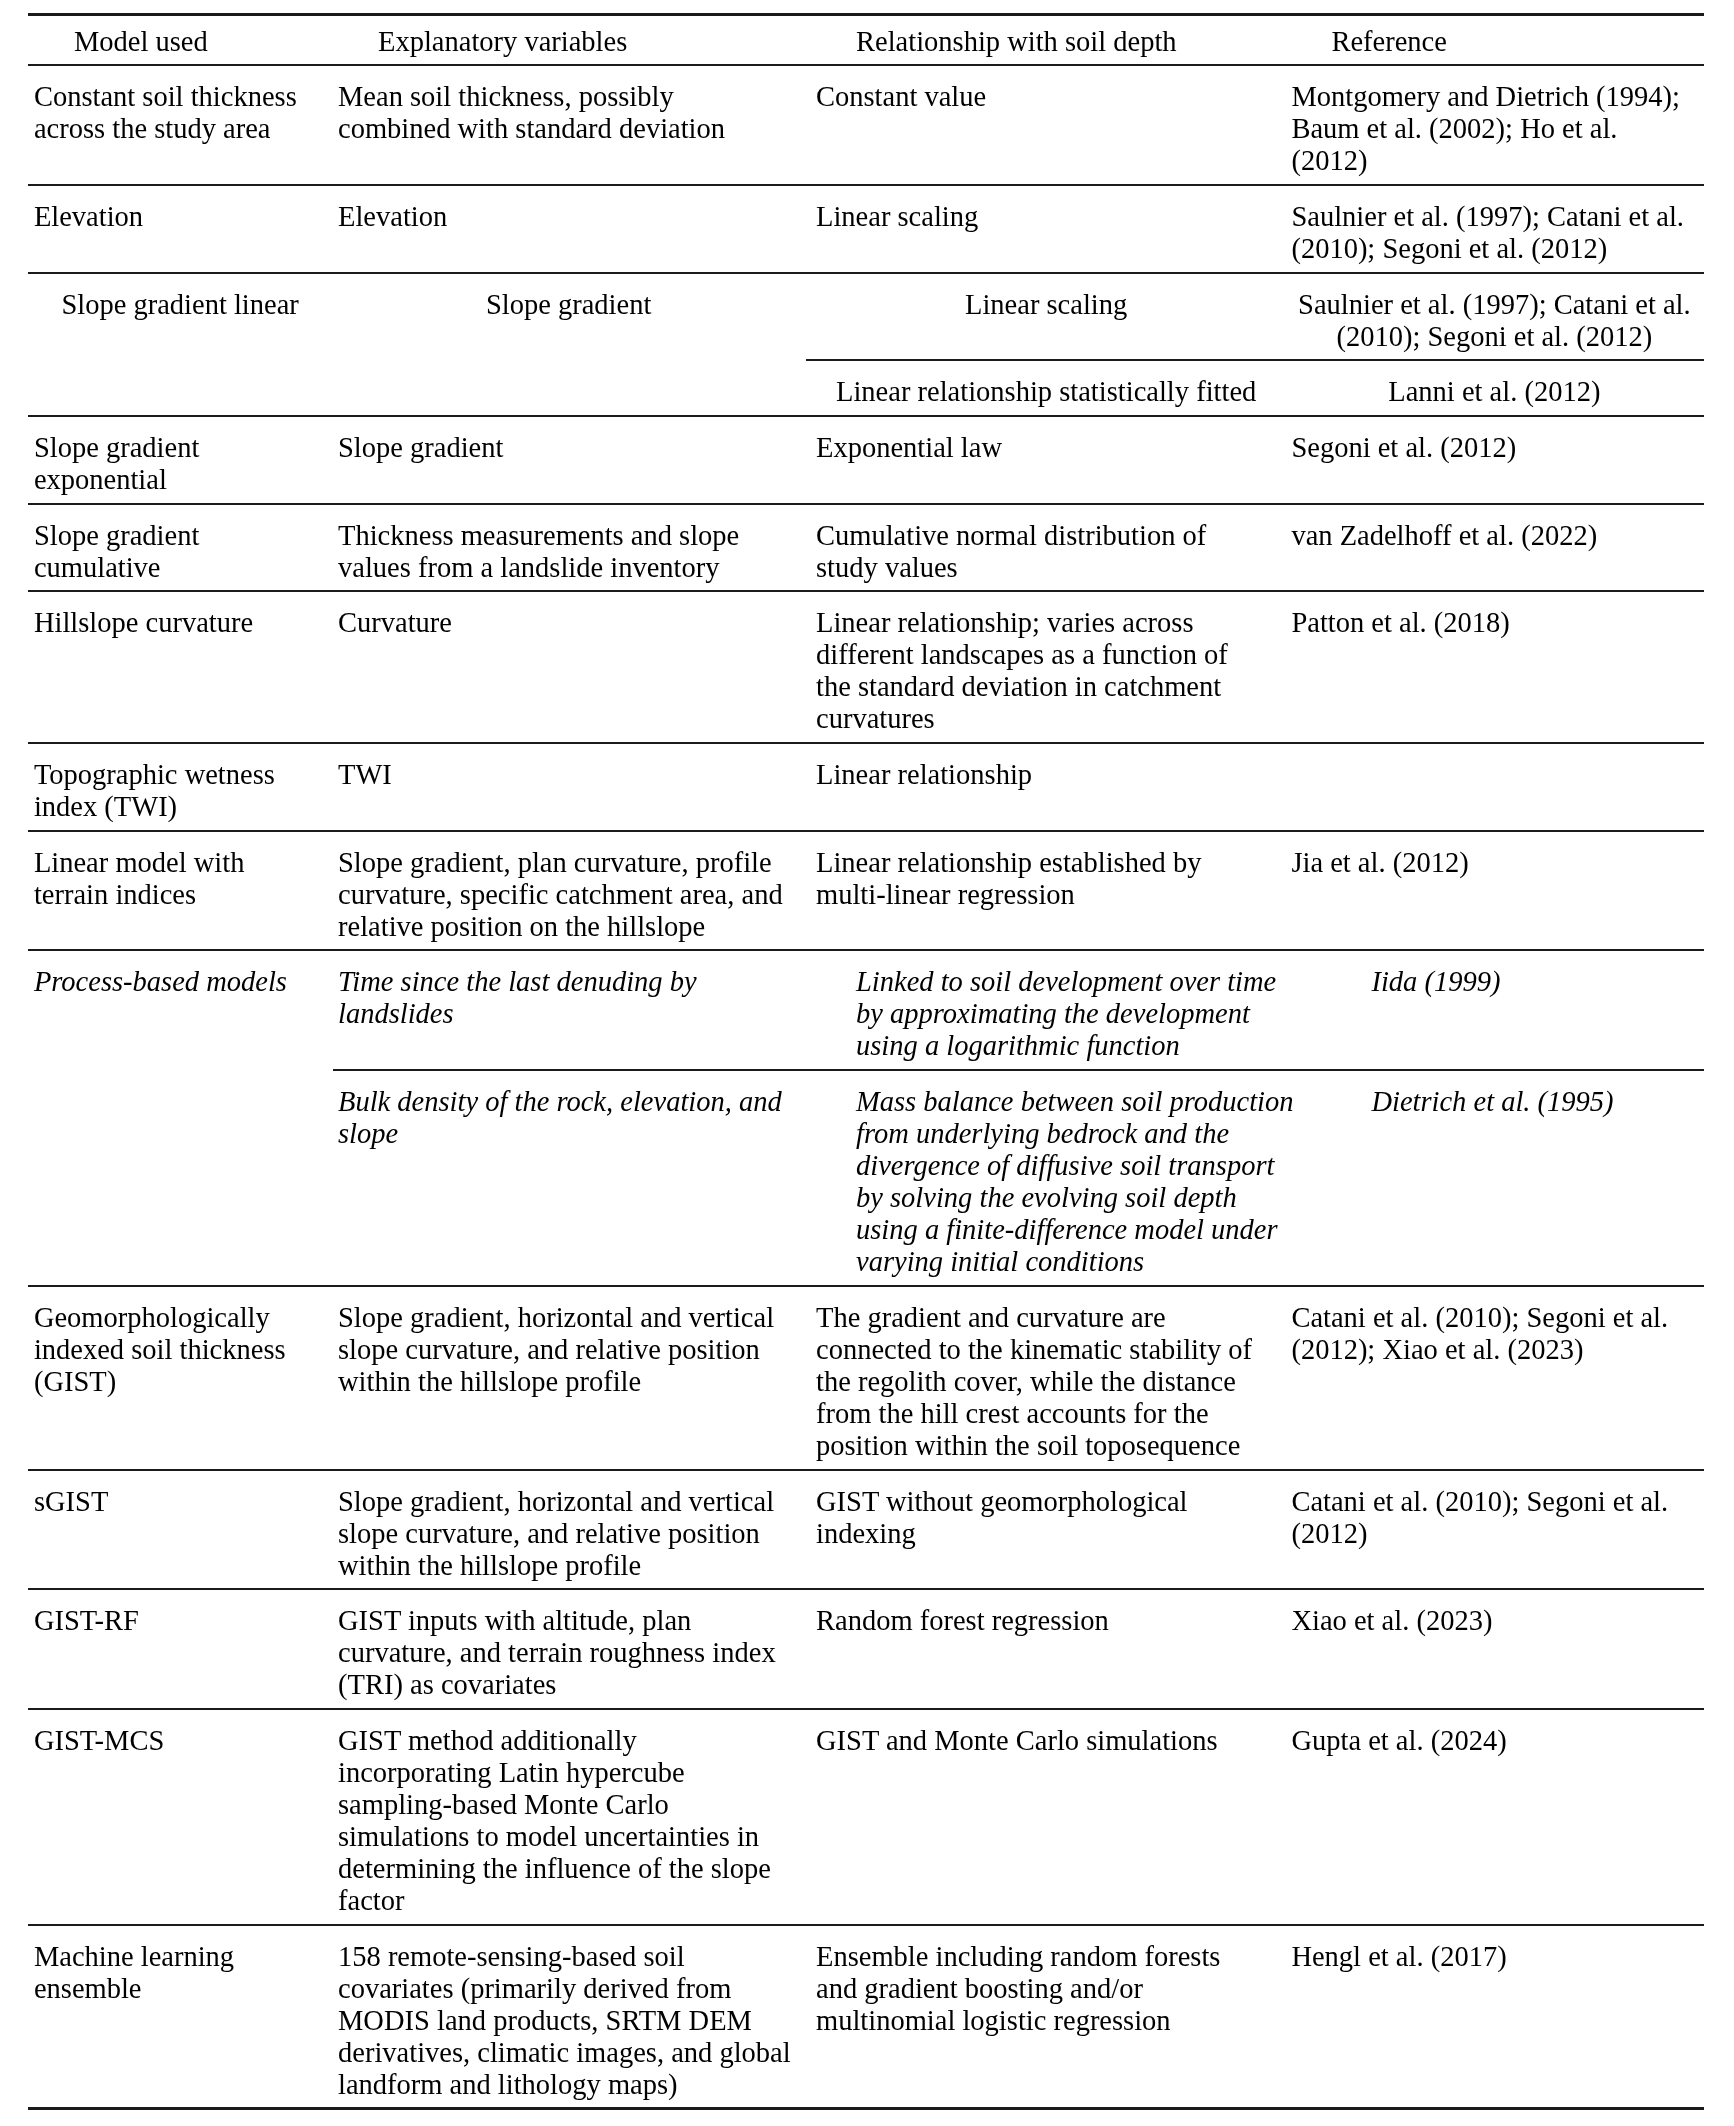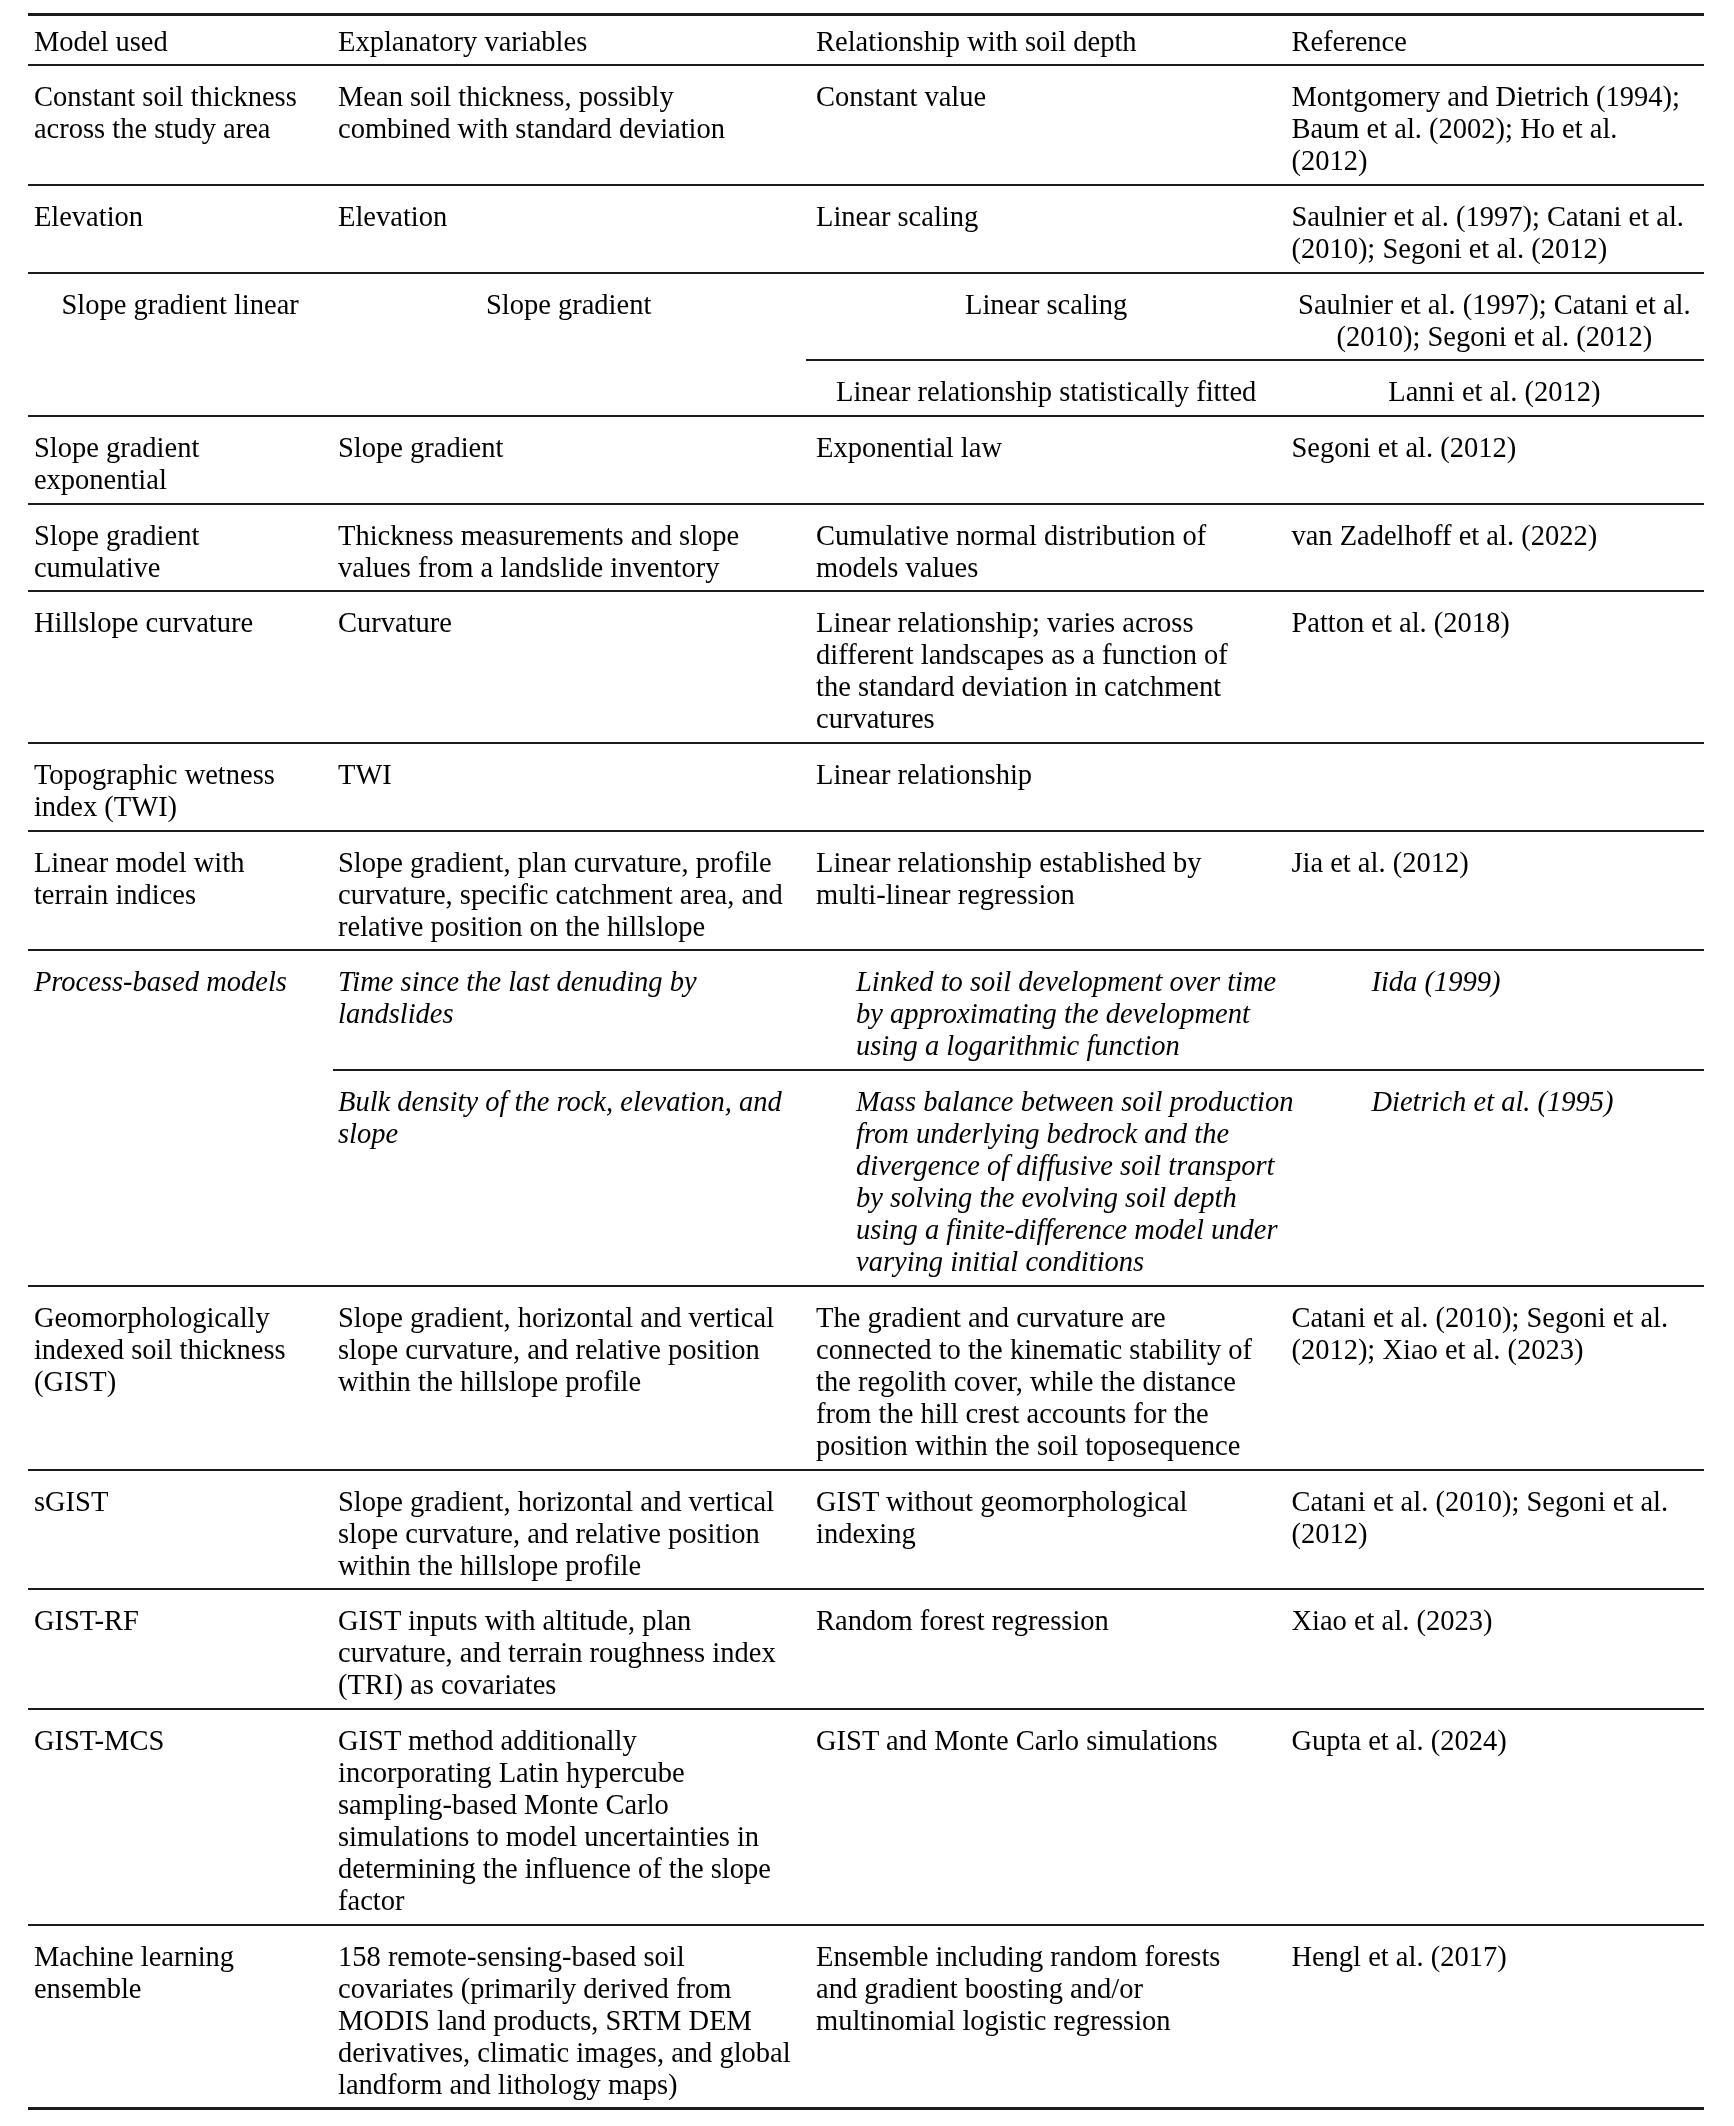--- a/index.html
+++ b/index.html
@@ -33,7 +33,7 @@
     white-space:pre-line;
     overflow:hidden;
   }
-  .header-row .cell{padding:10px 6.7px 6.7px 6.7px;}
+  .header-row .cell{padding:10px 6.7px 6.7px 6.7px;margin-left:40px;}
   .cell.c1{padding-left:5.9px;}
   .cell.c2{padding-left:5px;}
   .cell.c3{padding-left:10px;}

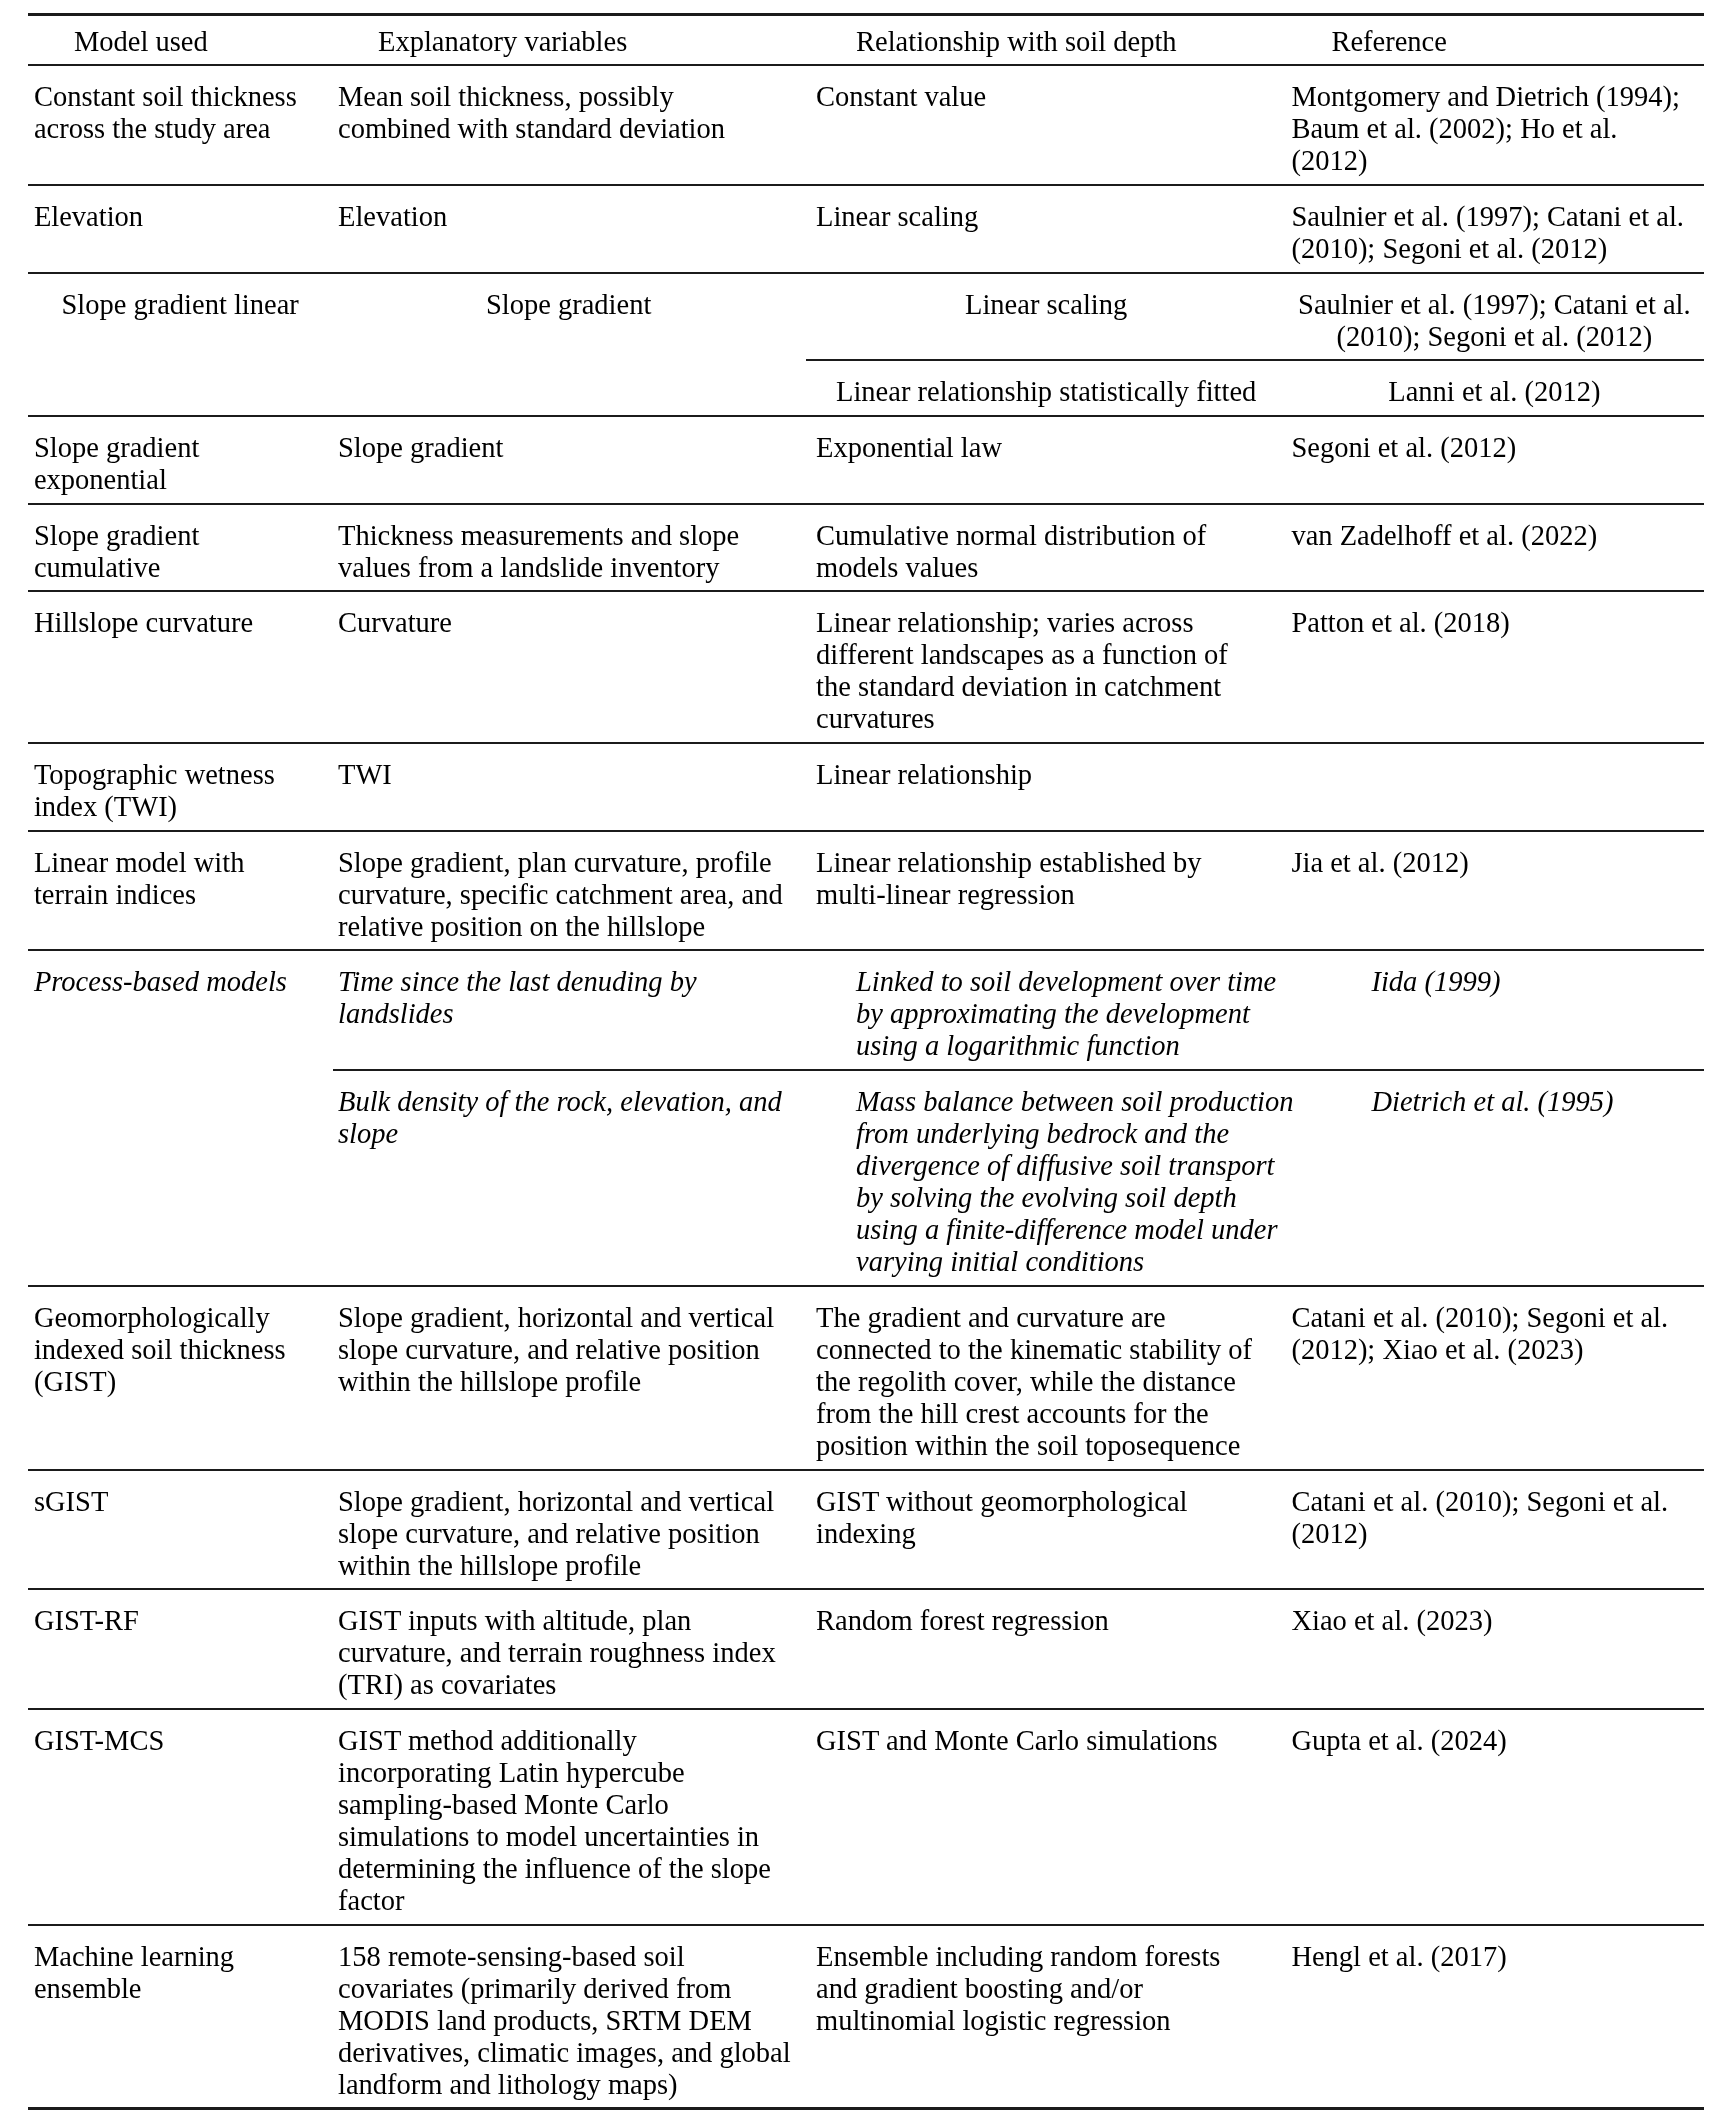--- a/index.html
+++ b/index.html
@@ -101,7 +101,7 @@
         <div class="cell c2">Thickness measurements and slope
 values from a landslide inventory</div>
         <div class="cell c3">Cumulative normal distribution of
-models values</div>
+study values</div>
         <div class="cell c4">van Zadelhoff et al. (2022)</div>
       </div>
       <div class="row">

